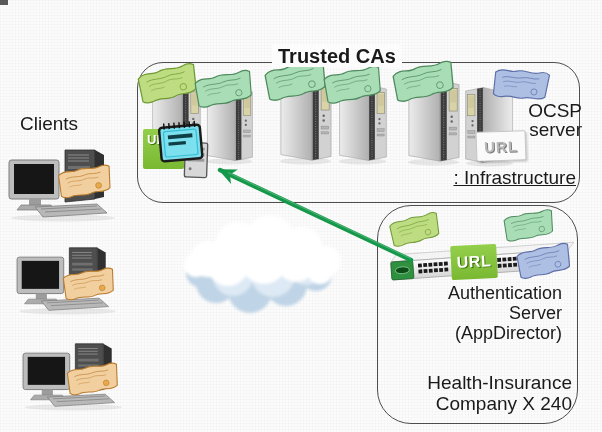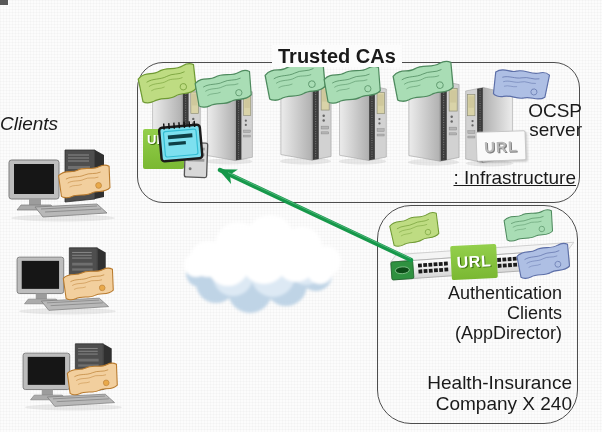--- a/index.html
+++ b/index.html
@@ -177,7 +177,7 @@
   <div class="lbl center" style="left:516px;top:101px;width:66px;font-size:19px;line-height:19px;">OCSP server</div>
   <div class="lbl right" style="left:418px;top:168px;width:158px;font-size:19px;text-decoration:underline;">: Infrastructure</div>
 
-  <div class="lbl" style="left:0;top:114px;font-size:19px;font-style:italic;">Clients</div>
+  <div class="lbl" style="left:20px;top:114px;font-size:19px;">Clients</div>
 
   <svg class="icon" style="left:5px;top:147px;" width="115" height="75" viewBox="0 0 115 75">
       <use href="#computer"></use>

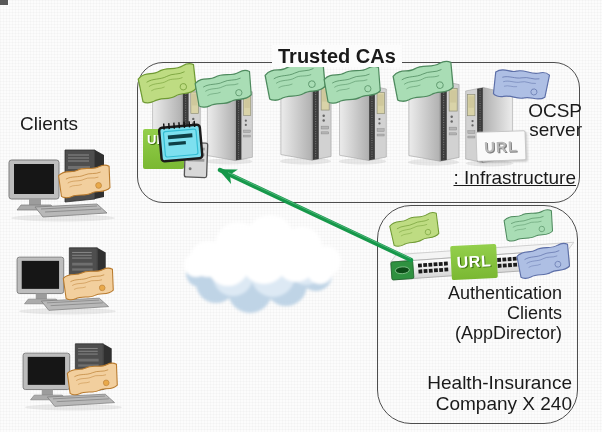--- a/index.html
+++ b/index.html
@@ -291,7 +291,7 @@
     <span>URL</span>
   </div>
 
-  <div class="lbl center" style="left:418px;top:283px;width:144px;font-size:18px;line-height:20px;">Authentication Clients (AppDirector)</div>
+  <div class="lbl center" style="left:418px;top:283px;width:144px;font-size:18px;line-height:20px;">Authentication Server (AppDirector)</div>
   <div class="lbl center" style="left:404px;top:372px;width:168px;font-size:19px;line-height:21px;">Health-Insurance Company X 240</div>
 
   <svg class="icon" style="left:0;top:0;pointer-events:none;" width="602" height="432" viewBox="0 0 602 432">

